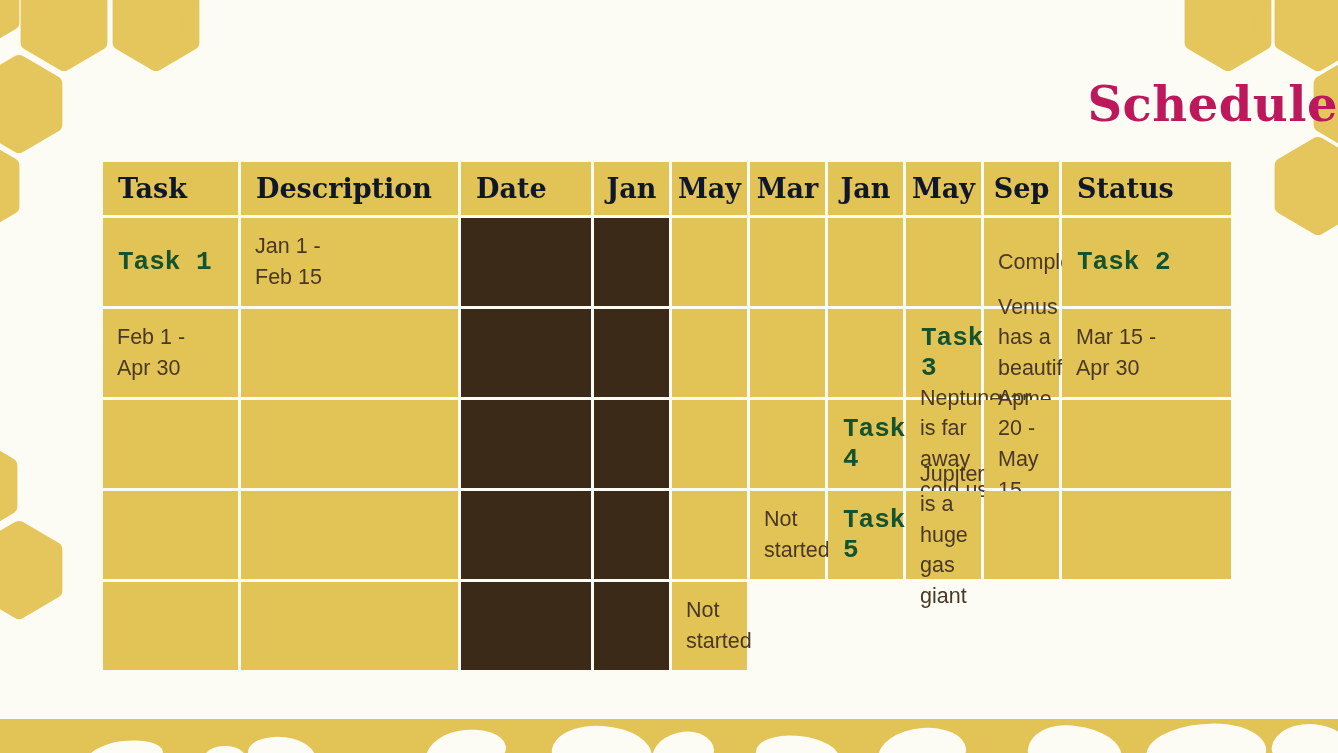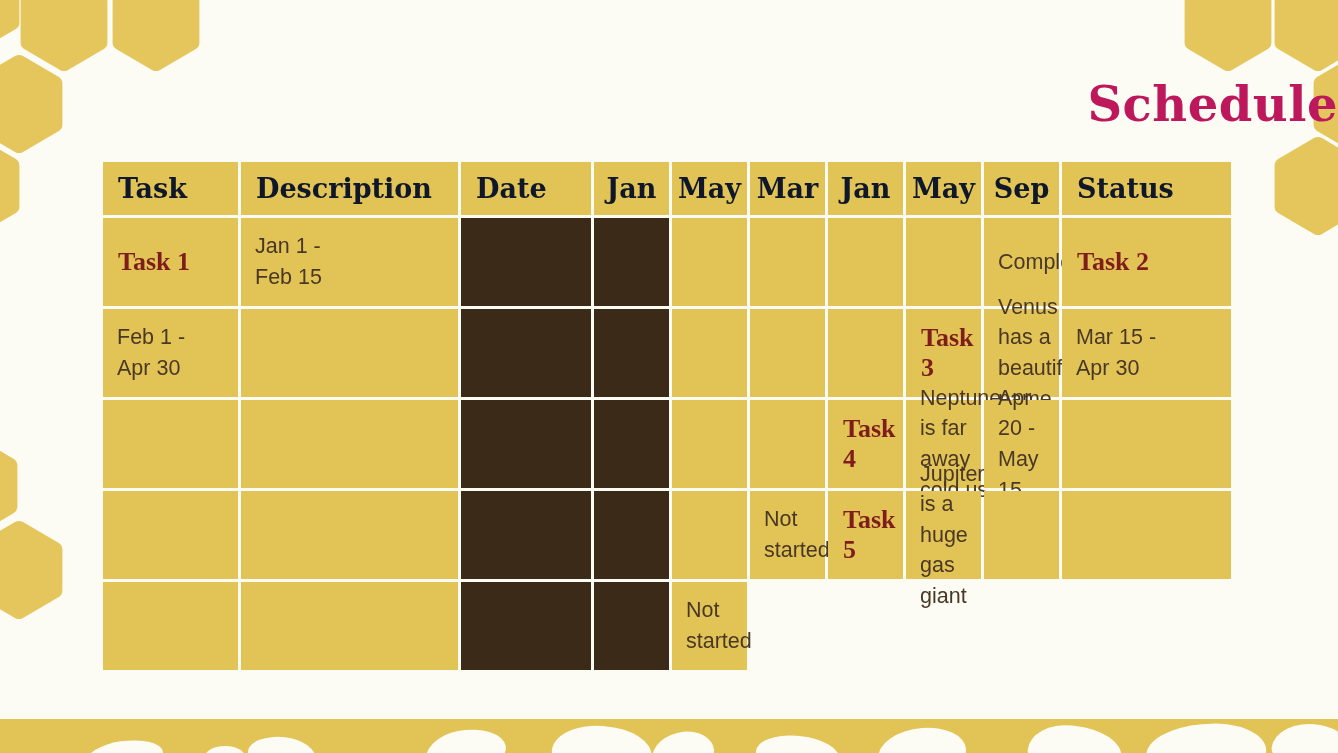--- a/index.html
+++ b/index.html
@@ -33,8 +33,8 @@
   }
   .head.month{justify-content:center;padding-left:0;}
   .task-cell{
-    font-family:Liberation Serif, serif;font-weight:700;font-size:26px;
-    color:#7f1d1d;padding-left:15px;
+    font-family:Liberation Mono, monospace;font-weight:700;font-size:26px;
+    color:#14532d;padding-left:15px;
   }
   .text-cell{
     font-size:21.5px;color:#4A3826;padding-left:14px;padding-right:6px;

